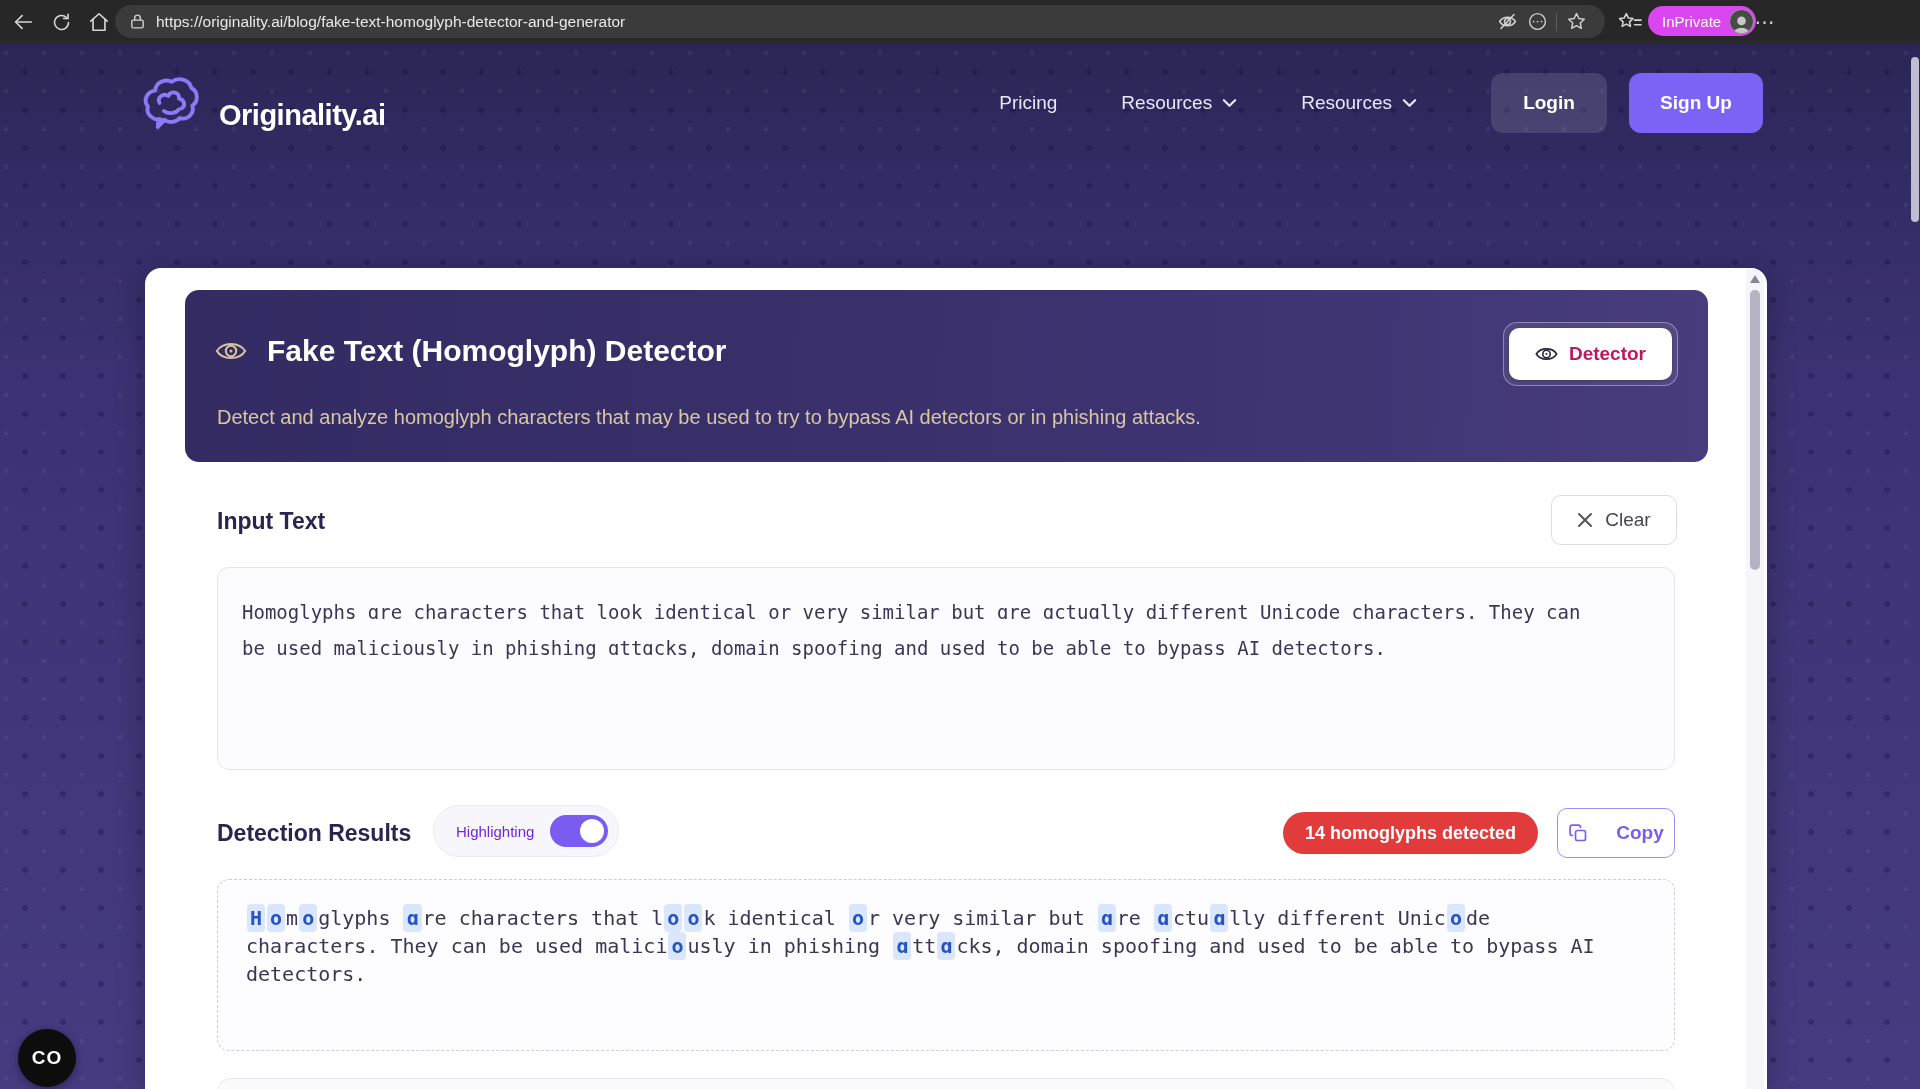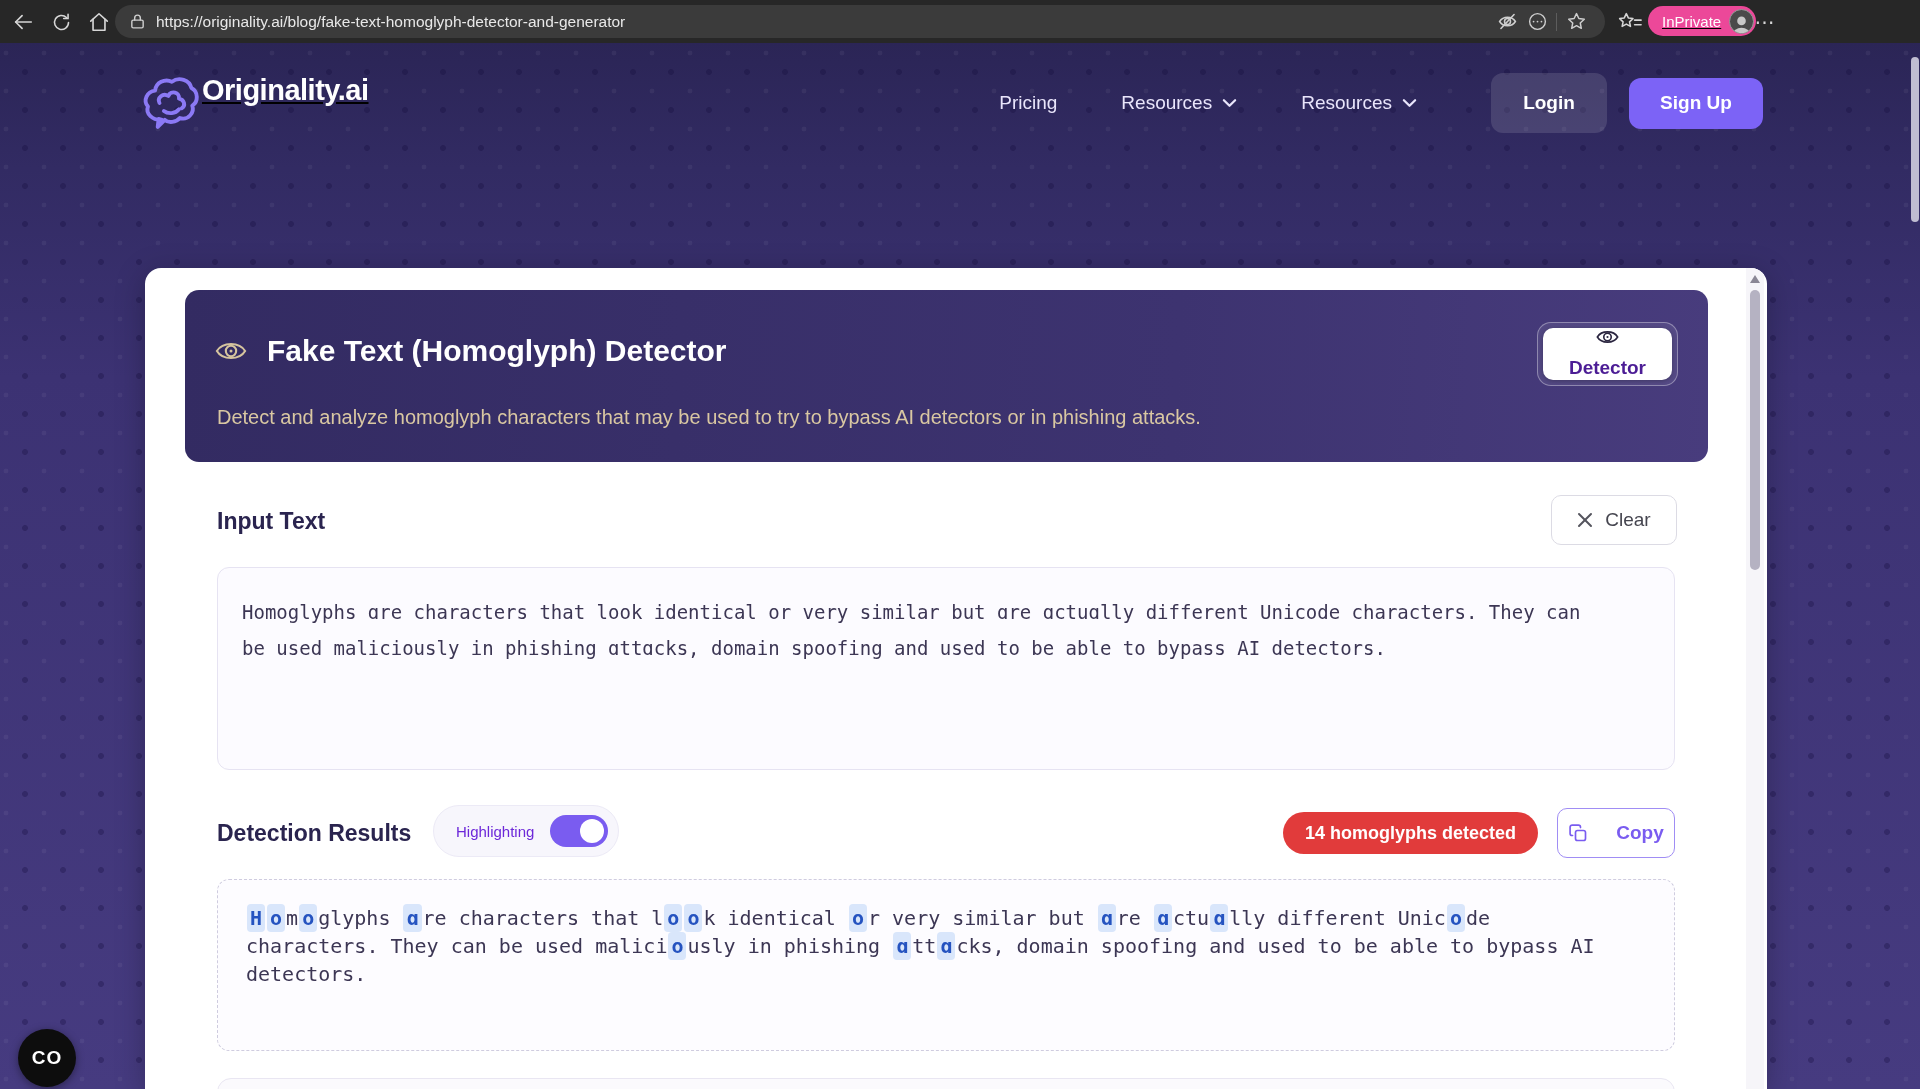--- a/index.html
+++ b/index.html
@@ -15,7 +15,7 @@
   .addr-ico { display:flex; align-items:center; justify-content:center; width:30px; height:30px; color:#cfcfcf; }
   .addr-divider { width:1px; height:18px; background:#5d5d5d; margin:0 4px; }
   .fav-list { position:absolute; left:1615px; top:7px; width:30px; height:30px; display:flex; align-items:center; justify-content:center; color:#d6d6d6; }
-  .inprivate { position:absolute; left:1648px; top:6px; height:30px; background:#ec4899; border-radius:16px; display:flex; align-items:center; padding:2px 2px 2px 14px; gap:8px;text-decoration:underline; }
+  .inprivate { position:absolute; left:1648px; top:6px; height:30px; background:#d946ef; border-radius:16px; display:flex; align-items:center; padding:2px 2px 2px 14px; gap:8px; }
   .inprivate span { color:#fff; font-size:15px; }
   .avatar { width:25px; height:25px; border-radius:50%; background:#4a4a4a; border:1px solid #9a9a9a; overflow:hidden; display:flex; align-items:flex-end; justify-content:center; }
   .more-dots { position:absolute; left:1748px; top:5px; width:34px; height:34px; display:flex; align-items:center; justify-content:center; color:#d6d6d6; font-size:20px; letter-spacing:1px; }

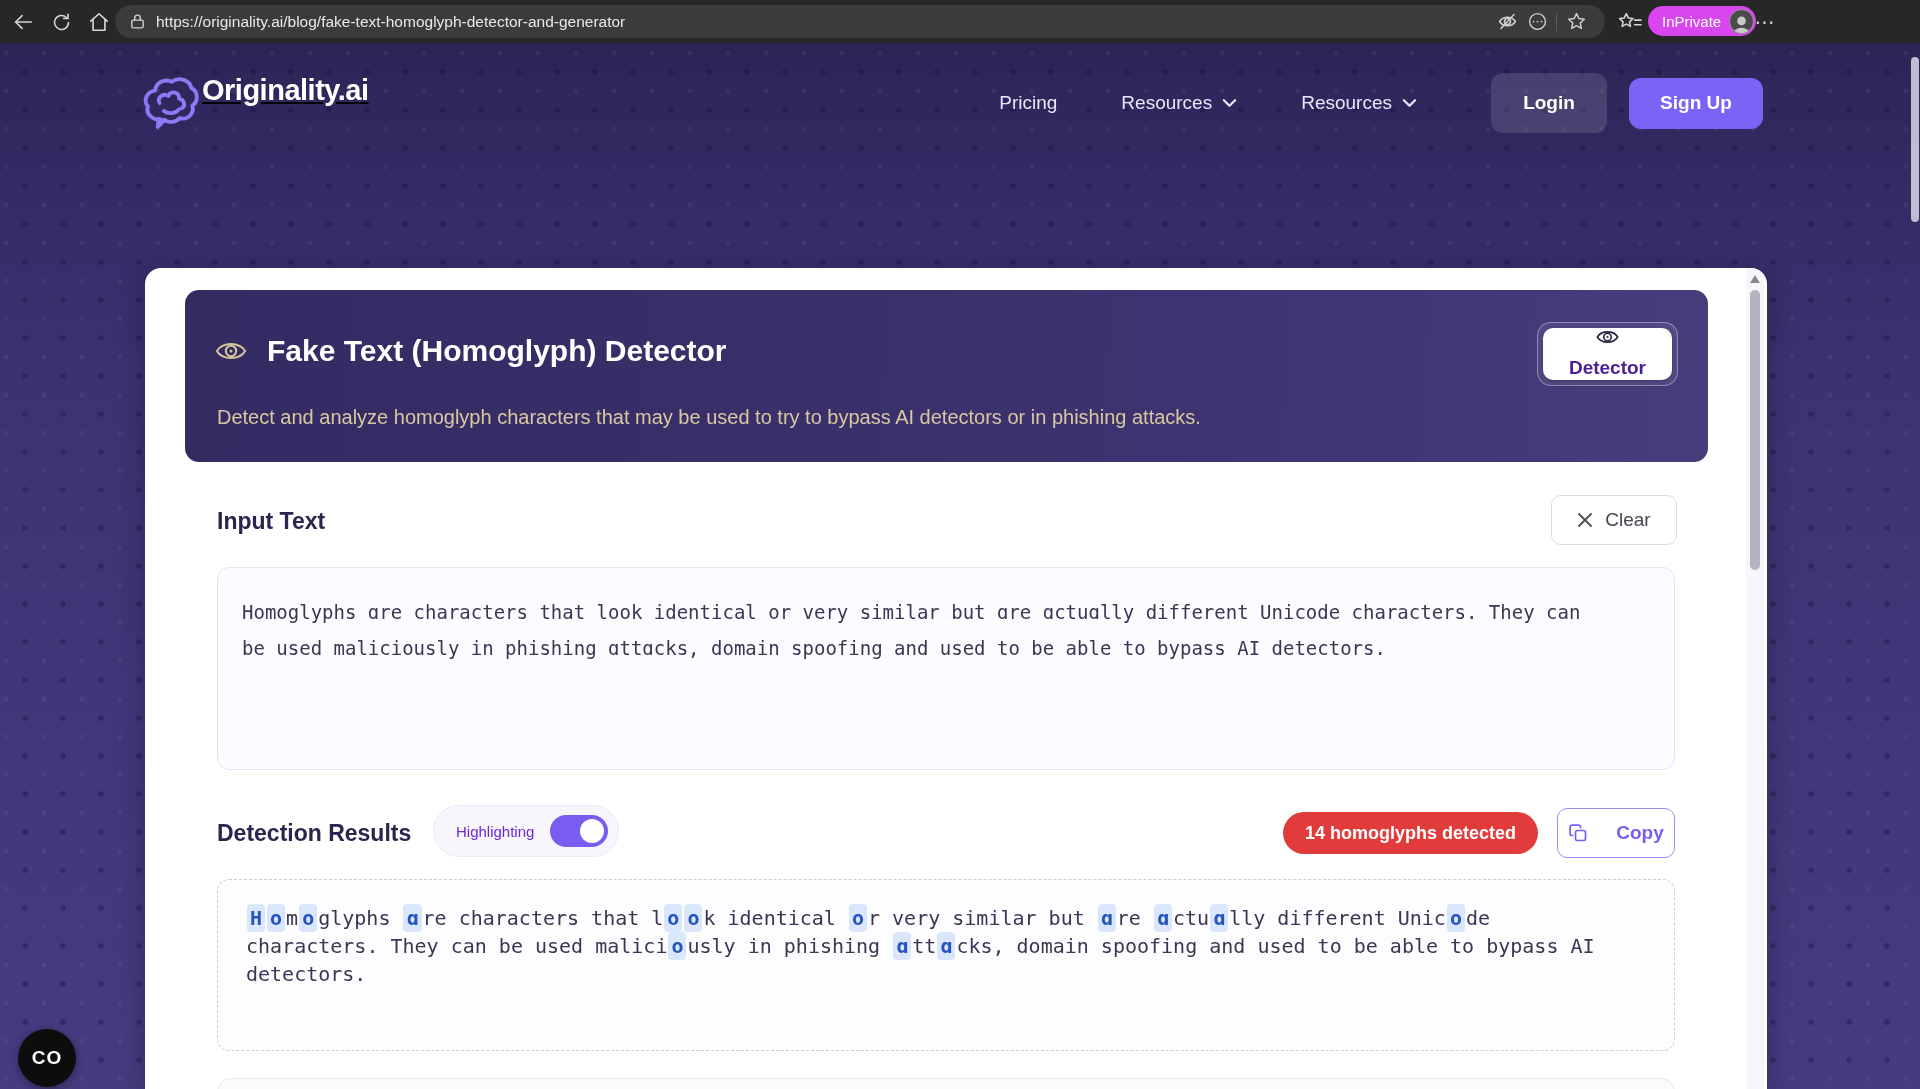--- a/index.html
+++ b/index.html
@@ -30,7 +30,7 @@
 
   
   .site-header { position:absolute; left:0; top:26px; width:1920px; height:68px; display:flex; align-items:center; padding:0 157px 0 140px; z-index:2; }
-  .logo { display:flex; align-items:flex-start; gap:0;text-decoration:underline; }
+  .logo { display:flex; align-items:flex-end; gap:17px; }
   .logo-text { color:#fff; font-size:29px; font-weight:bold; letter-spacing:-0.5px; }
   .nav { margin-left:auto; display:flex; align-items:center; gap:64px; margin-right:74px; }
   .nav-item { display:flex; align-items:center; gap:10px; color:#e9e5fb; font-size:19px; font-weight:500; cursor:pointer; }

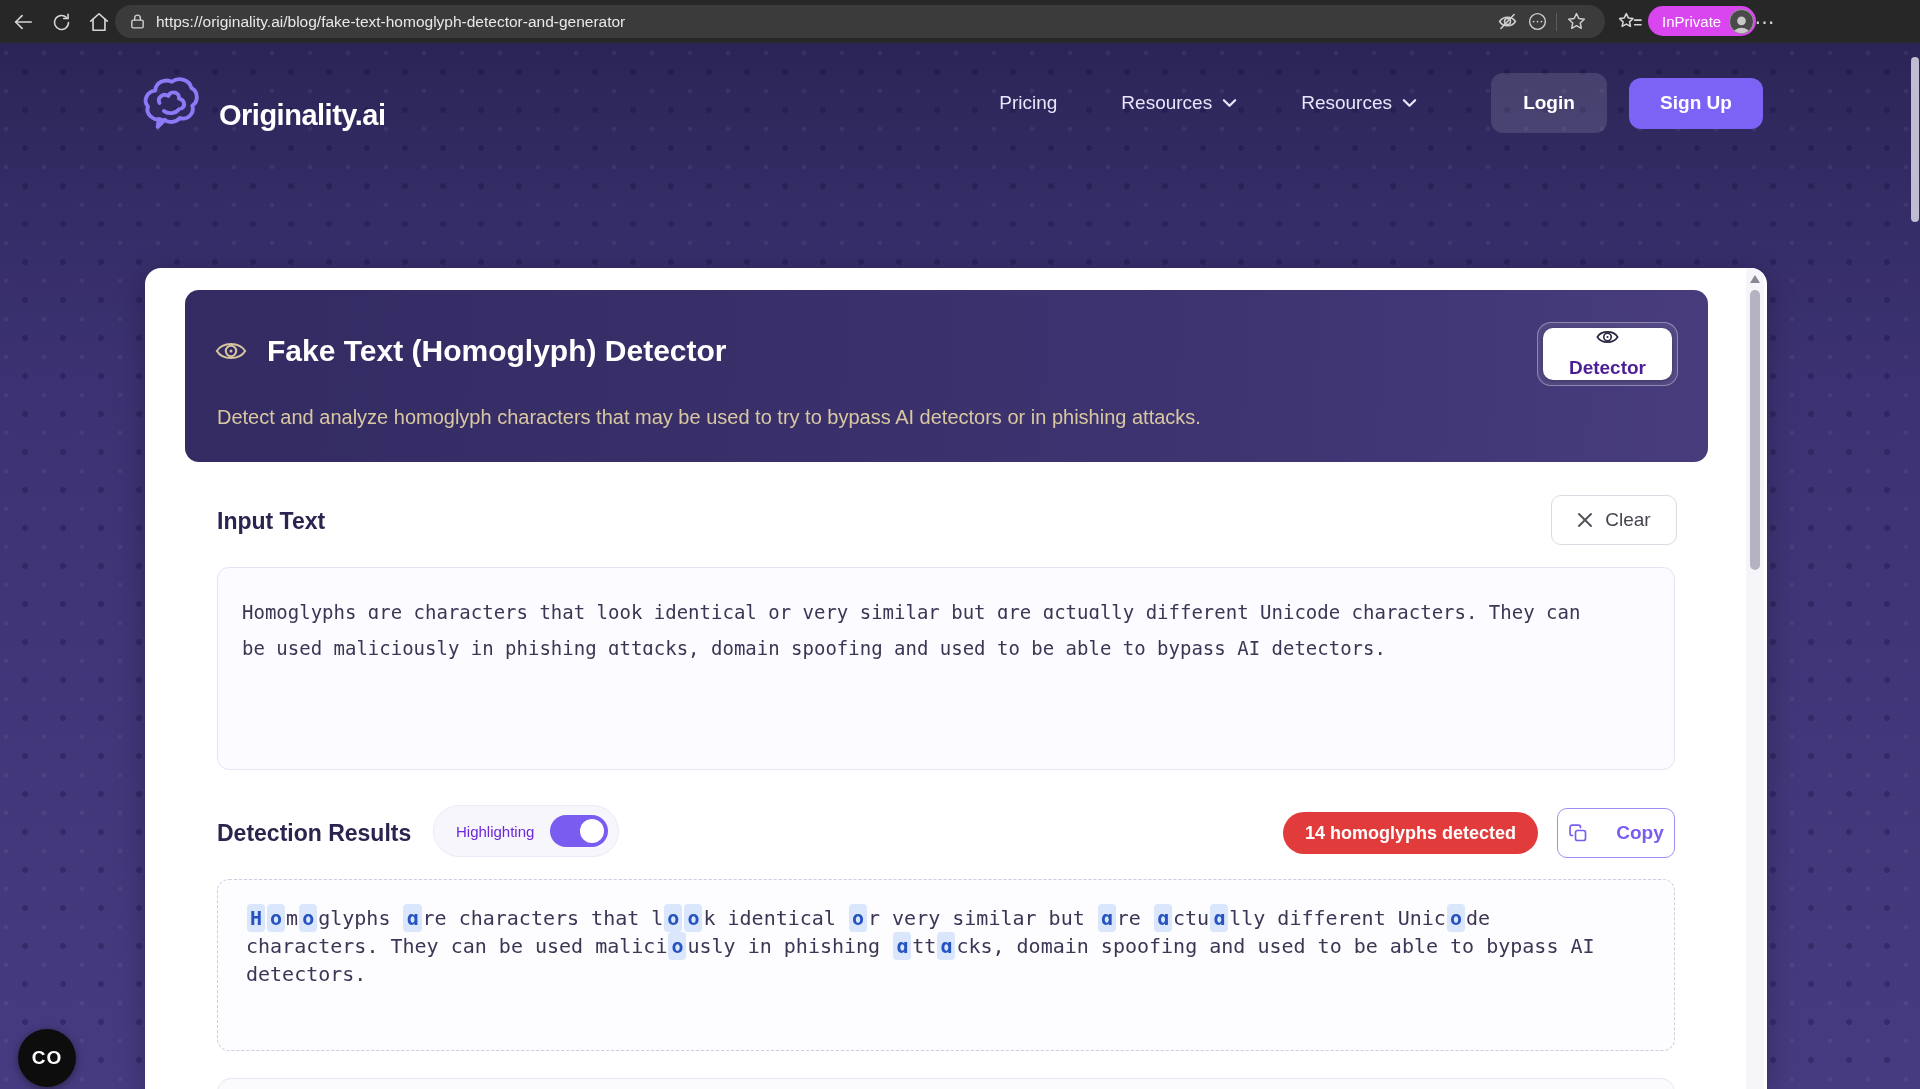--- a/index.html
+++ b/index.html
@@ -35,7 +35,7 @@
   .nav { margin-left:auto; display:flex; align-items:center; gap:64px; margin-right:74px; }
   .nav-item { display:flex; align-items:center; gap:10px; color:#e9e5fb; font-size:19px; font-weight:500; cursor:pointer; }
   .btn-login { width:116px; height:60px; border-radius:12px; background:rgba(255,255,255,0.12); color:#fff; font-size:19px; font-weight:bold; border:none; display:flex; align-items:center; justify-content:center; }
-  .btn-signup { width:134px; height:51px; border-radius:12px; background:#7c63f6; color:#fff; font-size:19px; font-weight:bold; border:none; display:flex; align-items:center; justify-content:center; margin-left:22px; }
+  .btn-signup { width:134px; height:60px; border-radius:12px; background:#7c63f6; color:#fff; font-size:19px; font-weight:bold; border:none; display:flex; align-items:center; justify-content:center; margin-left:22px; }
 
   
   .container { position:absolute; left:145px; top:225px; width:1622px; height:821px; background:#ffffff; border-radius:16px 16px 0 0; z-index:3; overflow:hidden; box-shadow:0 6px 30px rgba(0,0,0,0.25); }

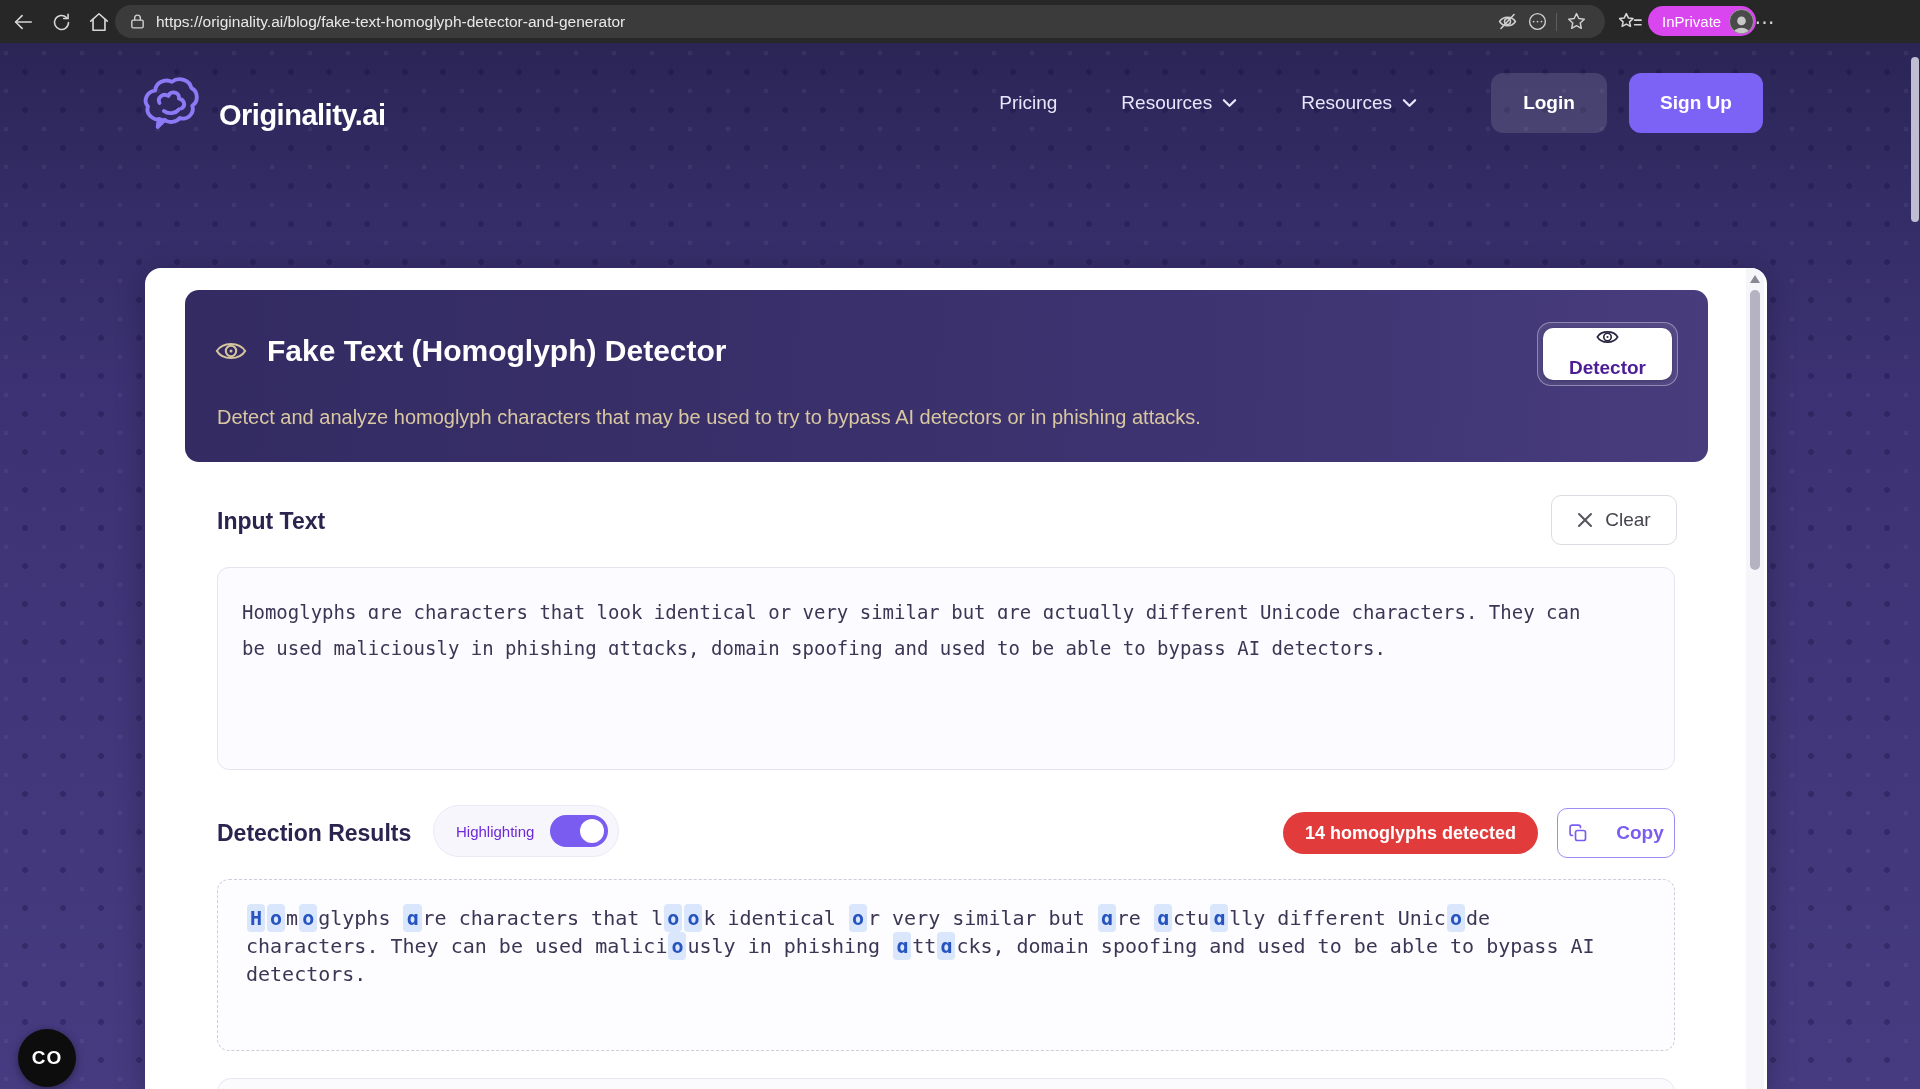--- a/index.html
+++ b/index.html
@@ -48,7 +48,7 @@
   .tool-subtitle { position:absolute; left:32px; top:116px; color:#d9c7a2; font-size:20px; }
   .tabs { position:absolute; right:30px; top:32px; height:64px; display:flex; align-items:center; gap:4px; padding:5px; border:1px solid rgba(255,255,255,0.35); background:rgba(255,255,255,0.08); border-radius:14px; }
   .tab { height:52px; border:none; border-radius:10px; display:flex; align-items:center; gap:11px; padding:0 26px; font-size:19px; font-weight:600; background:transparent; color:#f1eefc; cursor:pointer; }
-  .tab.active { background:#ffffff; color:#4c1d95; box-shadow:0 1px 4px rgba(0,0,0,0.25);flex-direction:column; }
+  .tab.active { background:#ffffff; color:#be185d; box-shadow:0 1px 4px rgba(0,0,0,0.25); }
 
   
   .h2 { position:absolute; left:72px; color:#2a244f; font-size:23px; font-weight:bold; }

